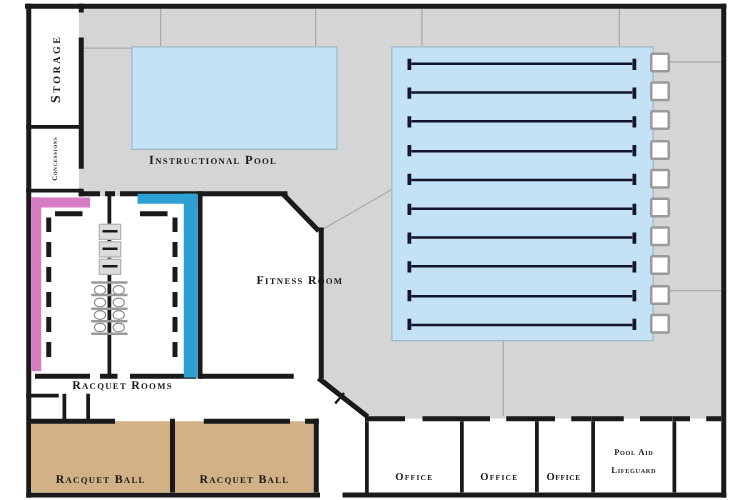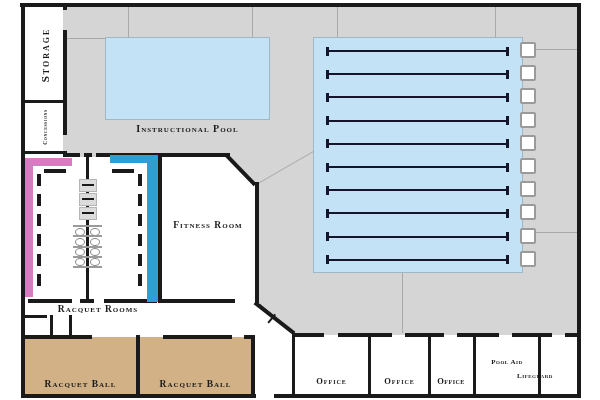--- a/index.html
+++ b/index.html
@@ -48,7 +48,7 @@
   <div class="joint diag" style="left:258px;top:183px;width:64px;height:1px;transform:rotate(-30deg);"></div>
 
   <div class="pool" style="left:105px;top:37px;width:165px;height:83px;"></div>
-  <div class="lbl" style="left:105px;top:123px;width:165px;font-size:10px;">Instructional Pool</div>
+  <div class="lbl" style="left:88px;top:123px;width:165px;font-size:10px;">Instructional Pool</div>
 
   <div class="pool" style="left:313px;top:37px;width:210px;height:236px;">
     <div id="lanes">

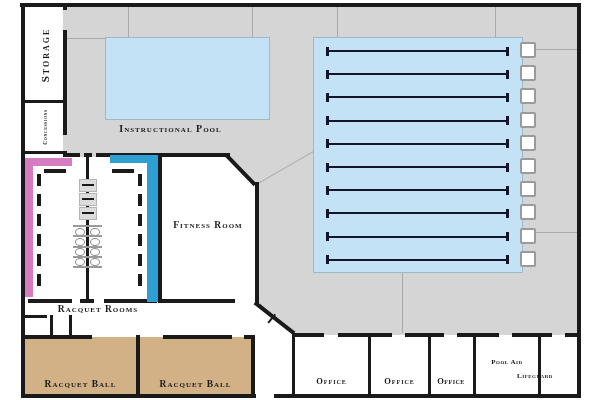--- a/index.html
+++ b/index.html
@@ -137,7 +137,7 @@
     </div>
 
   <div class="lbl" style="left:38px;top:304px;width:120px;font-size:9.5px;">Racquet Rooms</div>
-  <div class="lbl" style="left:158px;top:220px;width:100px;font-size:9.5px;">Fitness Room</div>
+  <div class="lbl" style="left:158px;top:220px;width:100px;font-size:9.5px;padding-left:32px;">Fitness Room</div>
 
   <div class="wall" style="left:21px;top:315px;width:26px;height:3px;"></div>
   <div class="wall" style="left:50px;top:315px;width:3px;height:22px;"></div>

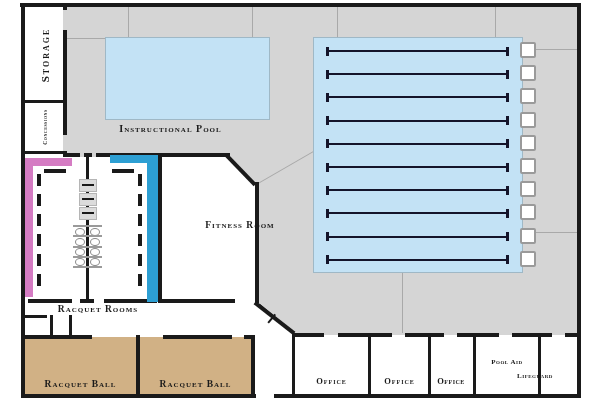--- a/index.html
+++ b/index.html
@@ -174,7 +174,7 @@
   <div class="lbl" style="left:371px;top:377px;width:57px;font-size:8.5px;">Office</div>
   <div class="lbl" style="left:429px;top:377px;width:44px;font-size:8.5px;letter-spacing:0.5px;">Office</div>
   <div class="lbl" style="left:476px;top:359px;width:62px;font-size:7px;letter-spacing:0.5px;">Pool Aid</div>
-  <div class="lbl" style="left:504px;top:373px;width:62px;font-size:7px;letter-spacing:0.5px;">Lifeguard</div>
+  <div class="lbl" style="left:476px;top:373px;width:62px;font-size:7px;letter-spacing:0.5px;">Lifeguard</div>
 
 </div>
 

